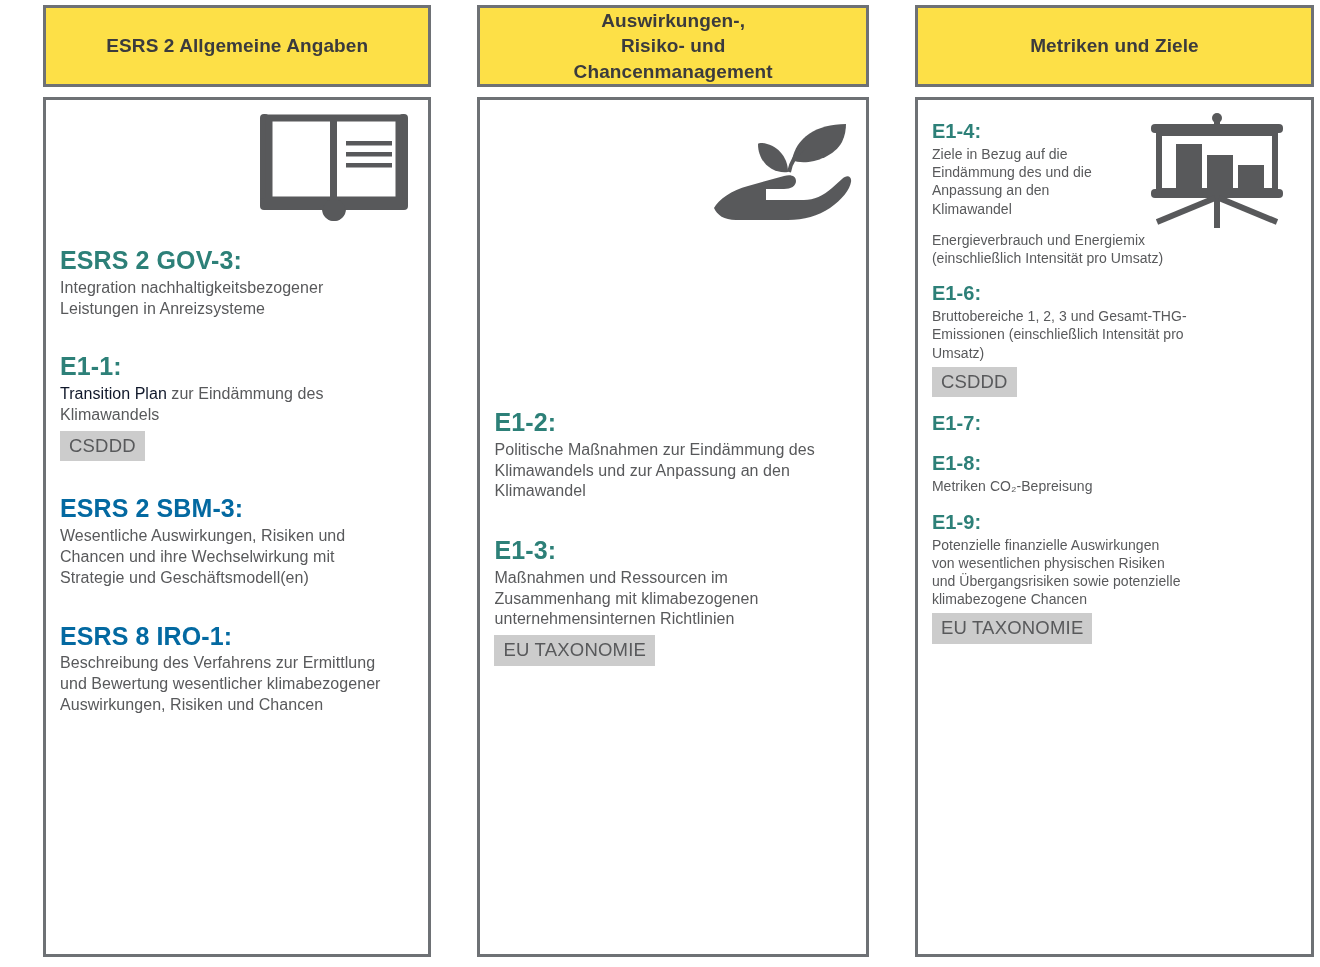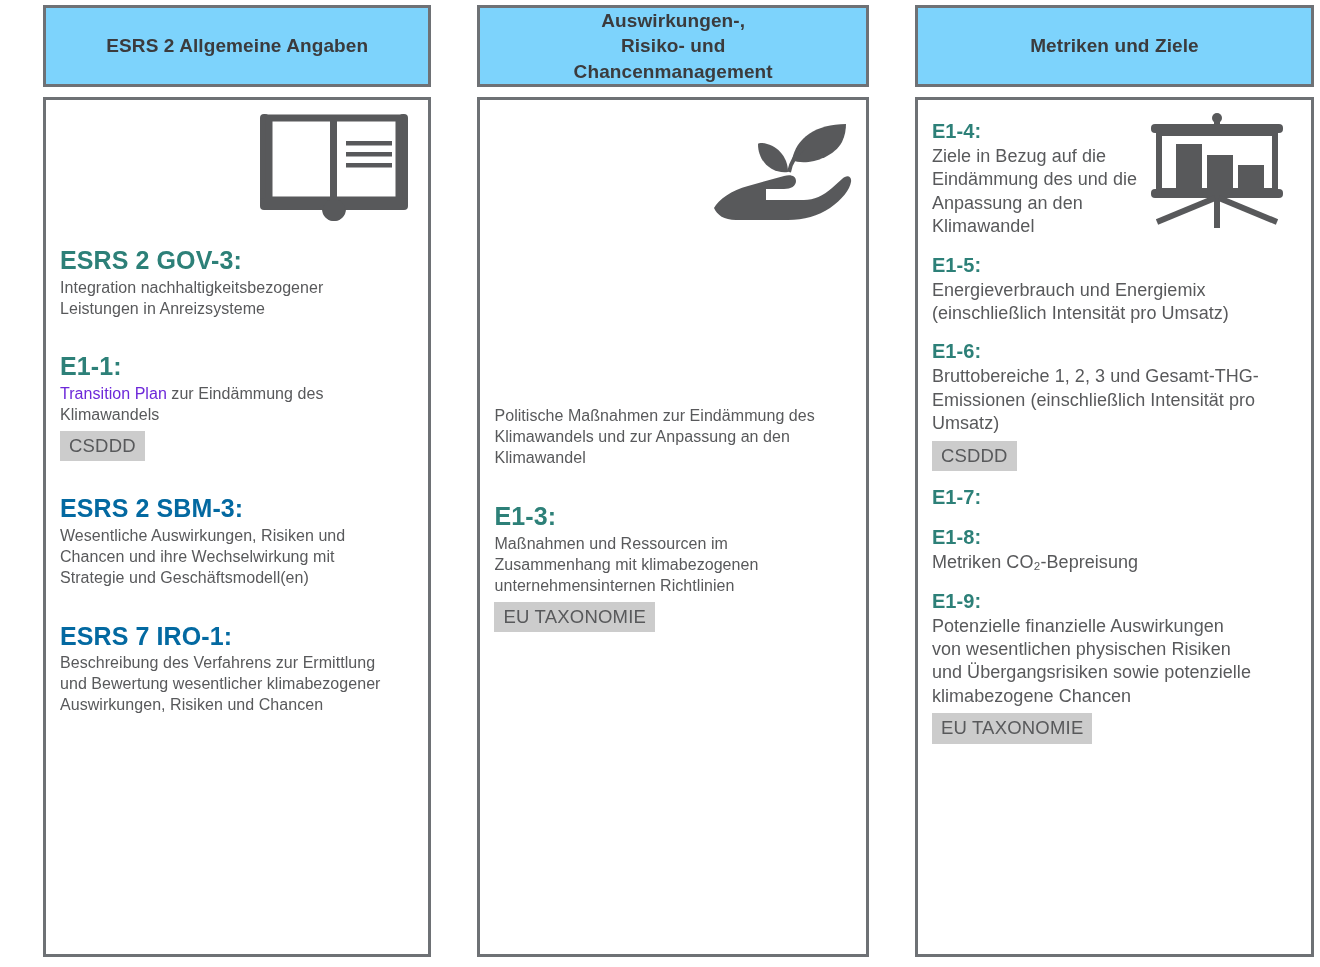--- a/index.html
+++ b/index.html
@@ -32,7 +32,7 @@
   
   .col-header {
     border: 3px solid #6e7175;
-    background: #7dd3fc;
+    background: #fde047;
     height: 82px;
     display: flex;
     align-items: center;

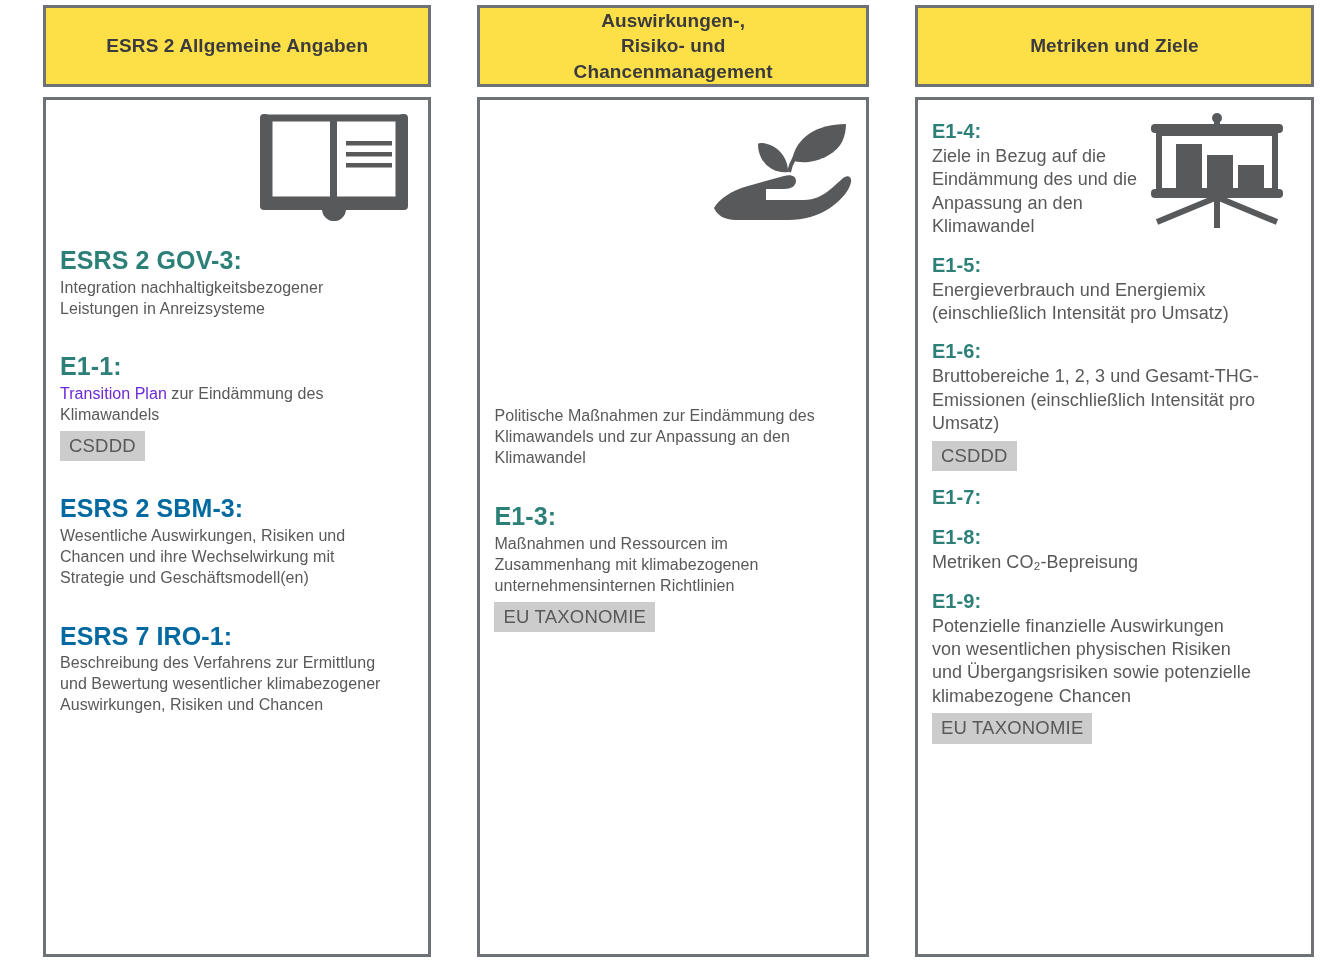--- a/index.html
+++ b/index.html
@@ -115,7 +115,7 @@
   .col-3 .blocks { padding-top: 8px; }
   .col-3 .block { margin-bottom: 13px; }
   .col-3 .block-code { font-size: 20px; }
-  .col-3 .block-text { font-size: 18px; }
+  .col-3 .block-text { font-size: 14px; }
   .col-3 .block-first .block-text { width: 225px; }
 </style>
 </head>

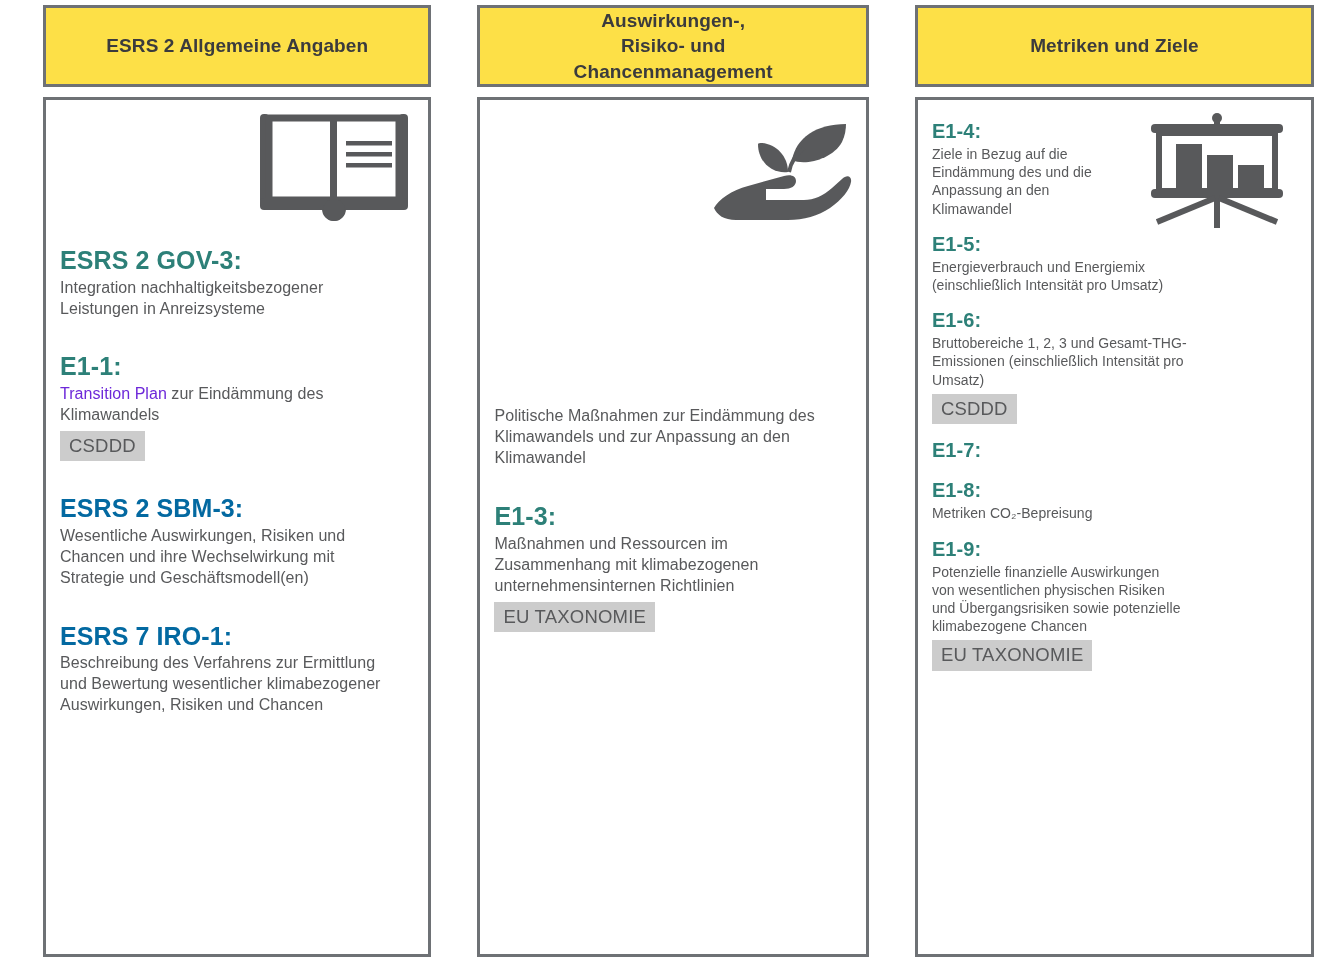--- a/index.html
+++ b/index.html
@@ -268,7 +268,6 @@
         </div>
 
         <div class="block">
-          <span class="block-code code-teal">E1-5:</span>
           <span class="block-text">Energieverbrauch und Energiemix
 (einschließlich Intensität pro Umsatz)</span>
         </div>

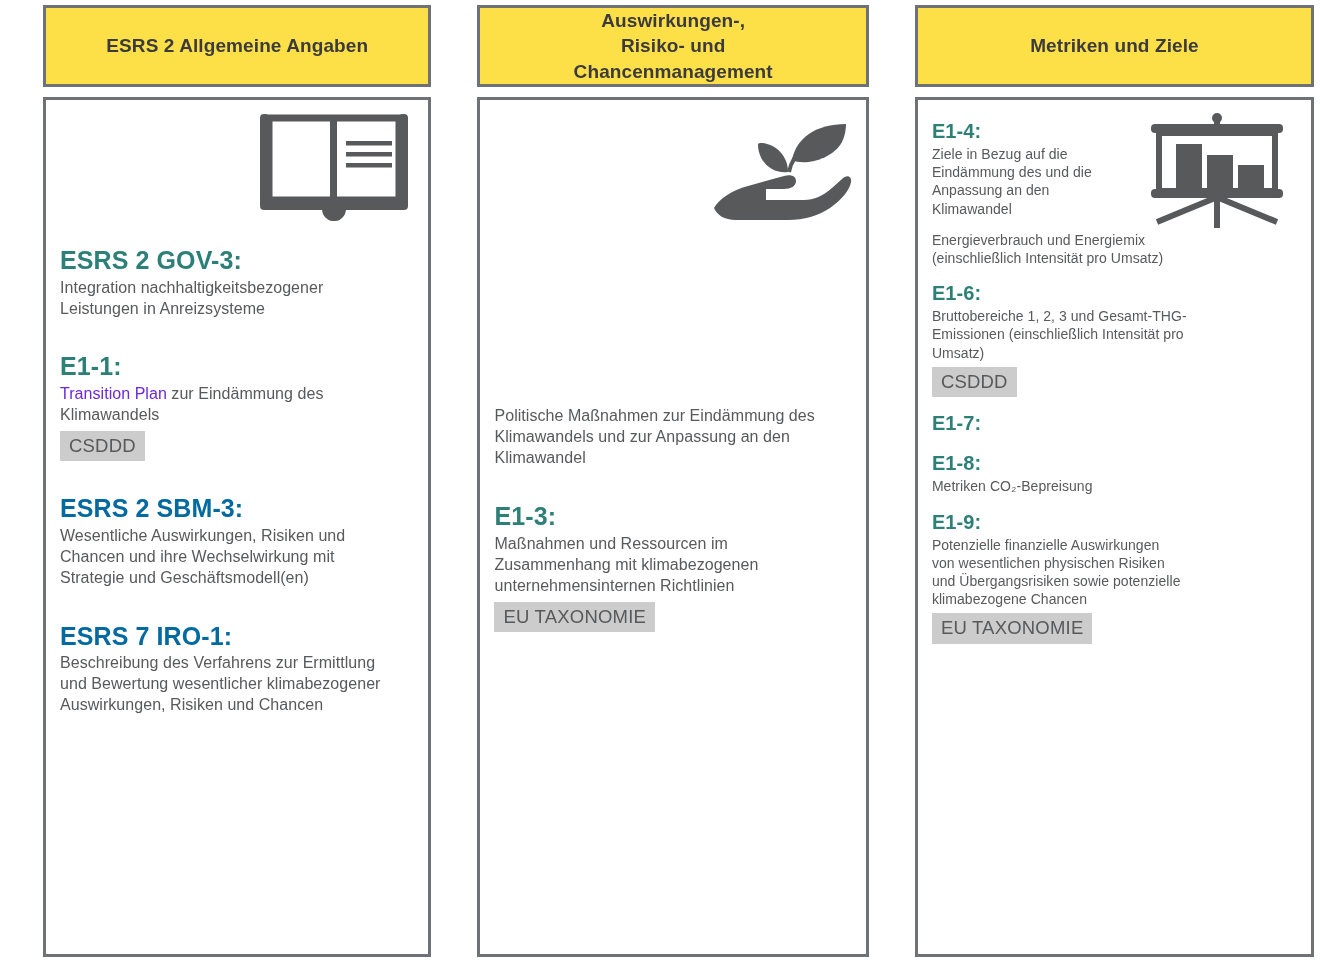--- a/index.html
+++ b/index.html
@@ -92,7 +92,7 @@
     white-space: pre-line;
     display: block;
   }
-  .text-link { color: #6d28d9; }
+  .text-link { color: #0f172a; }
 
   .badge {
     display: inline-block;

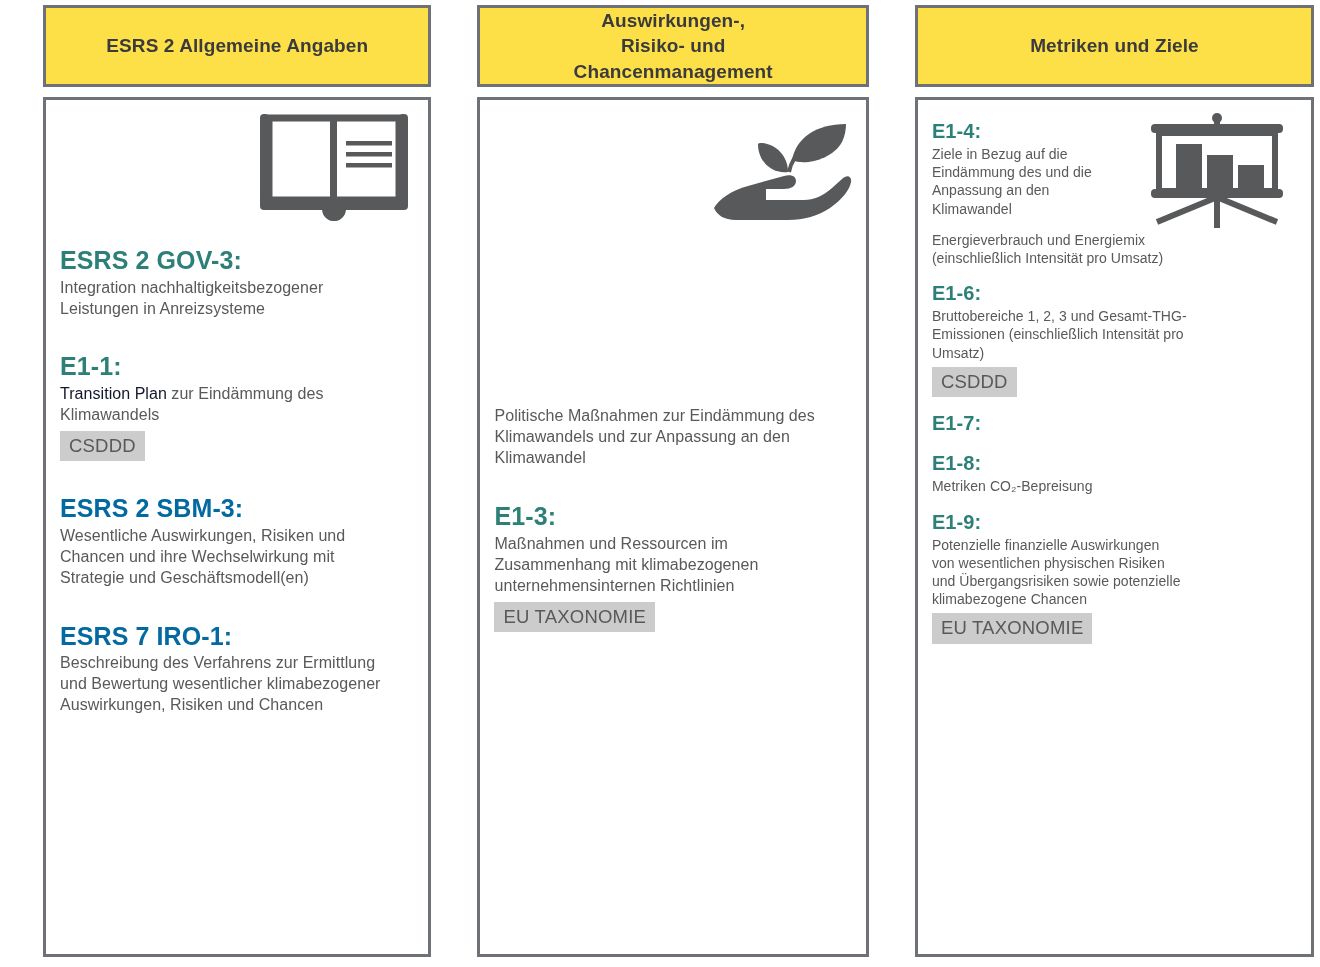--- a/index.html
+++ b/index.html
@@ -211,6 +211,7 @@
       <div class="blocks">
 
         <div class="block">
+          <span class="block-code code-teal">E1-2:</span>
           <span class="block-text">Politische Maßnahmen zur Eindämmung des
 Klimawandels und zur Anpassung an den
 Klimawandel</span>

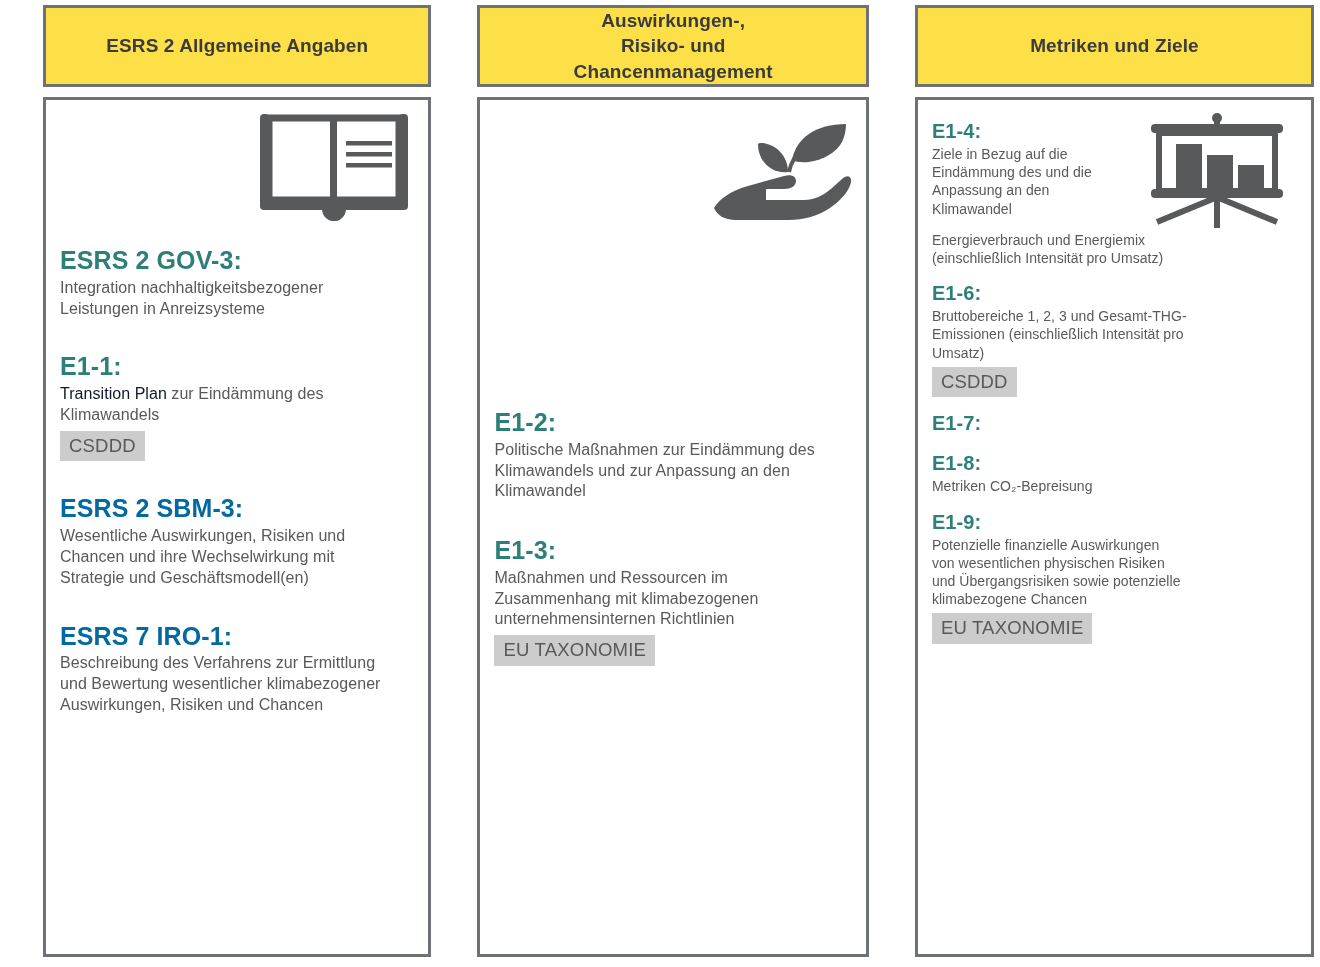--- a/index.html
+++ b/index.html
@@ -174,7 +174,7 @@
         </div>
 
         <div class="block">
-          <span class="block-code code-amber">ESRS 7 IRO-1:</span>
+          <span class="block-code code-amber">ESRS 8 IRO-1:</span>
           <span class="block-text">Beschreibung des Verfahrens zur Ermittlung
 und Bewertung wesentlicher klimabezogener
 Auswirkungen, Risiken und Chancen</span>

